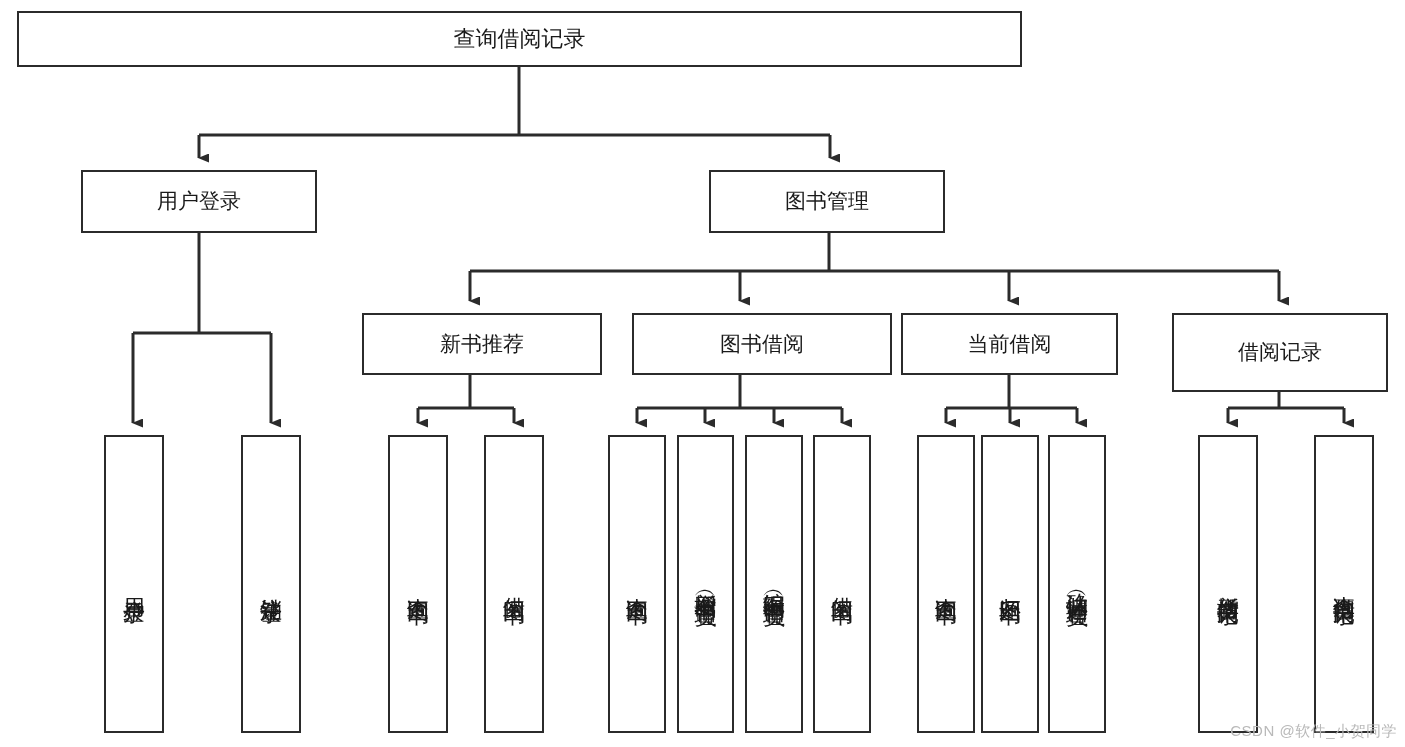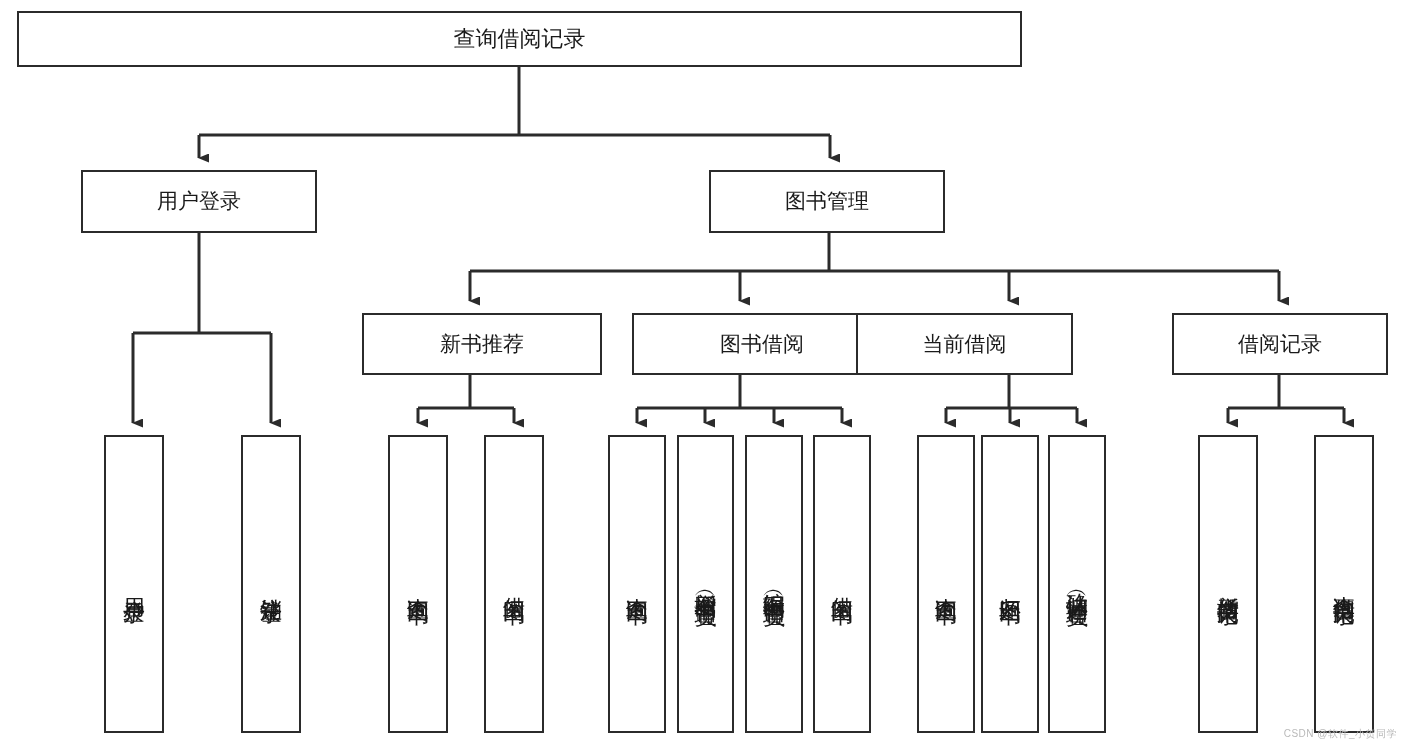--- a/index.html
+++ b/index.html
@@ -89,7 +89,7 @@
   <div class="node h-node" style="left:632px;top:313px;width:260px;height:62px;">
     <span class="label">图书借阅</span>
   </div>
-  <div class="node h-node" style="left:856px;top:313px;width:217px;height:62px;">
+  <div class="node h-node" style="left:901px;top:313px;width:217px;height:62px;">
     <span class="label">当前借阅</span>
   </div>
   <div class="node h-node" style="left:1172px;top:313px;width:216px;height:62px;">

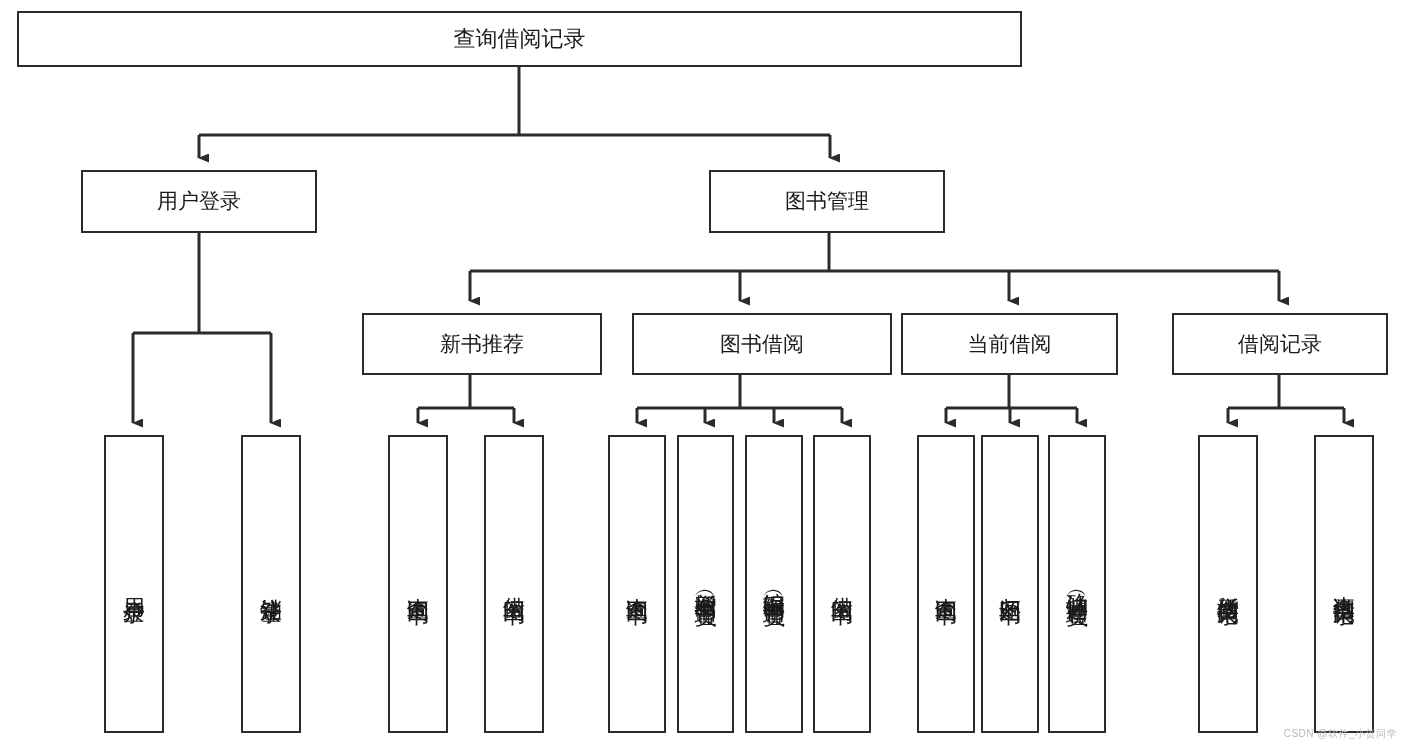--- a/index.html
+++ b/index.html
@@ -92,7 +92,7 @@
   <div class="node h-node" style="left:901px;top:313px;width:217px;height:62px;">
     <span class="label">当前借阅</span>
   </div>
-  <div class="node h-node" style="left:1172px;top:313px;width:216px;height:62px;">
+  <div class="node h-node" style="left:1172px;top:313px;width:216px;height:79px;">
     <span class="label">借阅记录</span>
   </div>
 

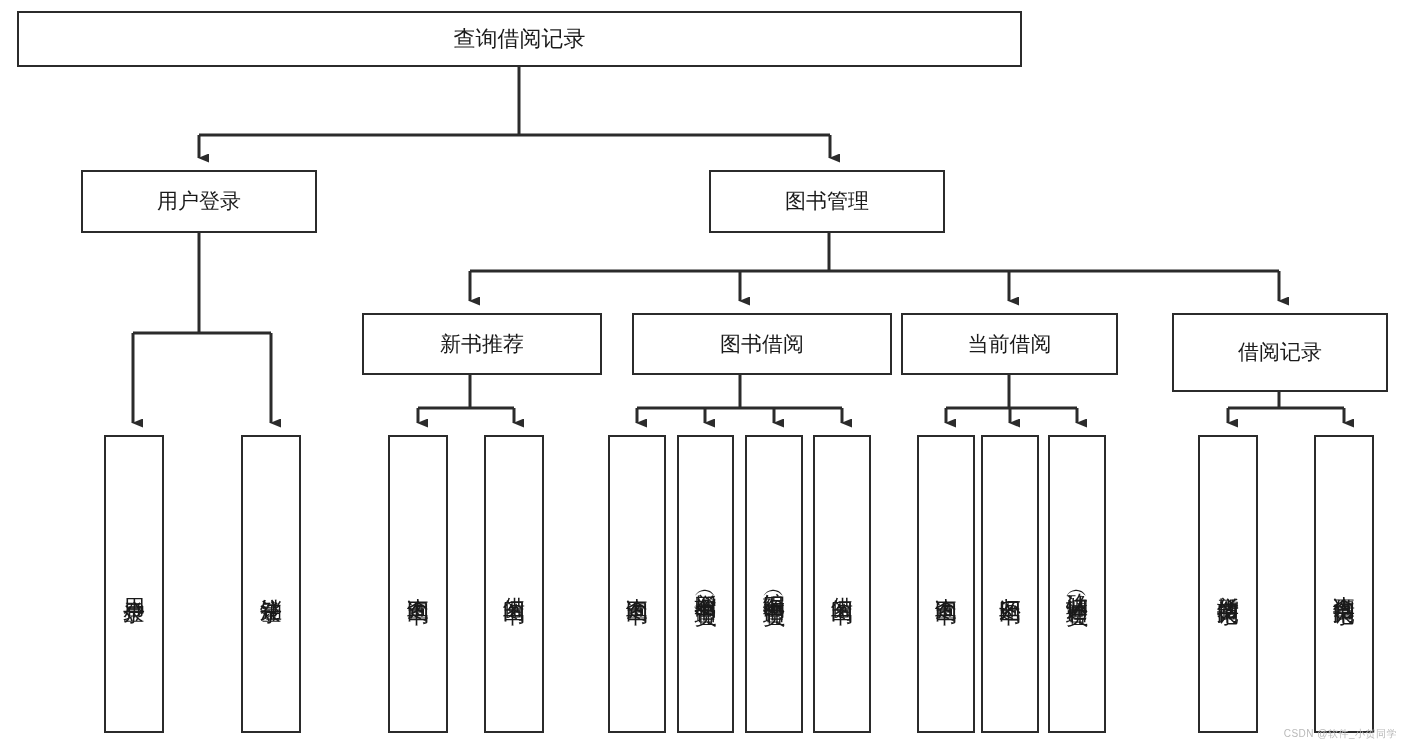--- a/index.html
+++ b/index.html
@@ -14,7 +14,7 @@
   .v-node{padding:4px 0;}
   .v-node .label{writing-mode:vertical-rl;text-orientation:upright;font-size:22px;
                  letter-spacing:2px;line-height:1;}
-  #watermark{position:absolute;right:8px;bottom:6px;font-size:10px;color:#b9b9b9;
+  #watermark{position:absolute;right:8px;bottom:6px;font-size:15px;color:#b9b9b9;
              letter-spacing:.5px;pointer-events:none;}
 </style>
 </head>

